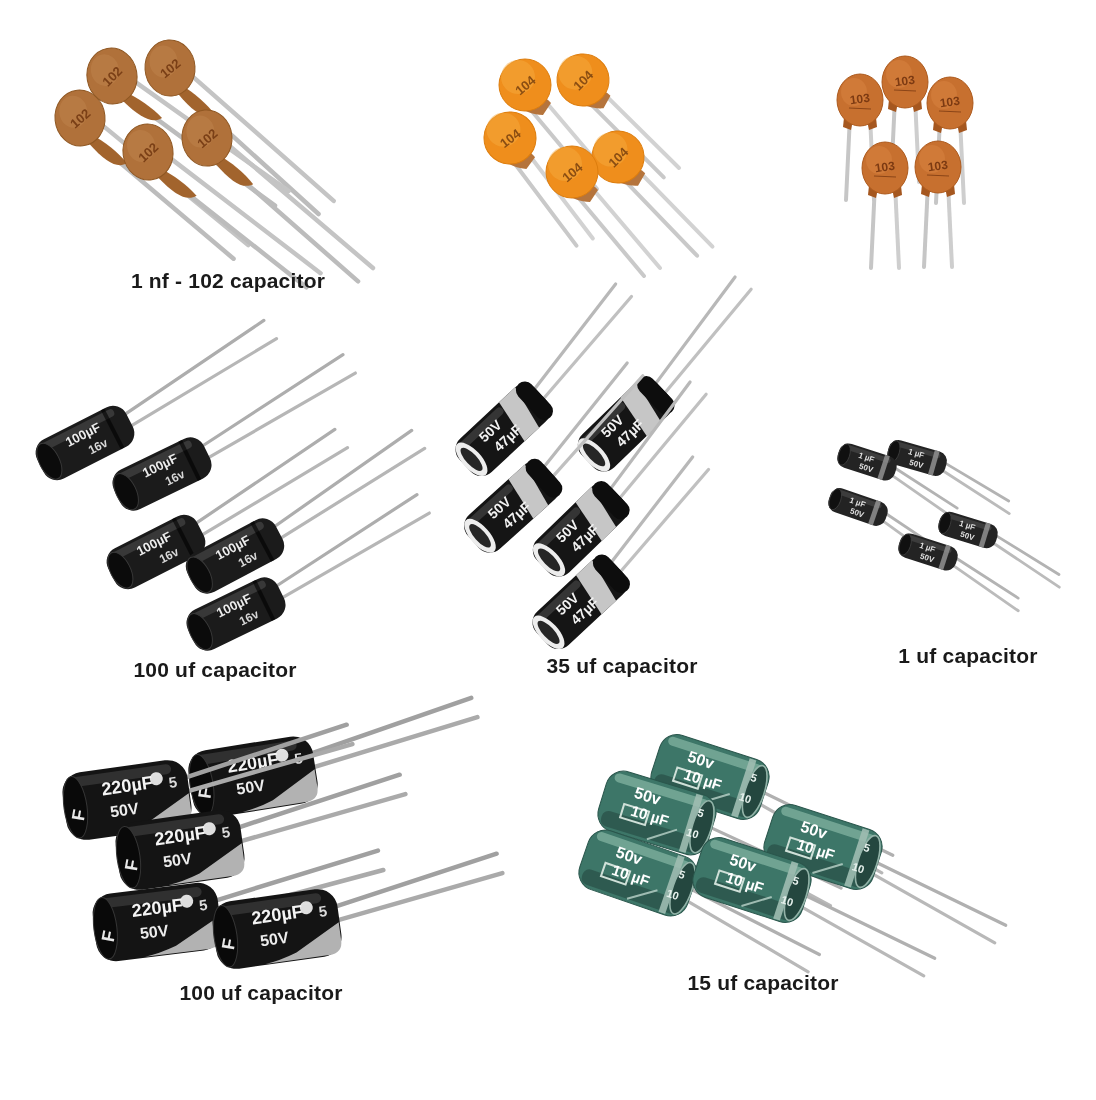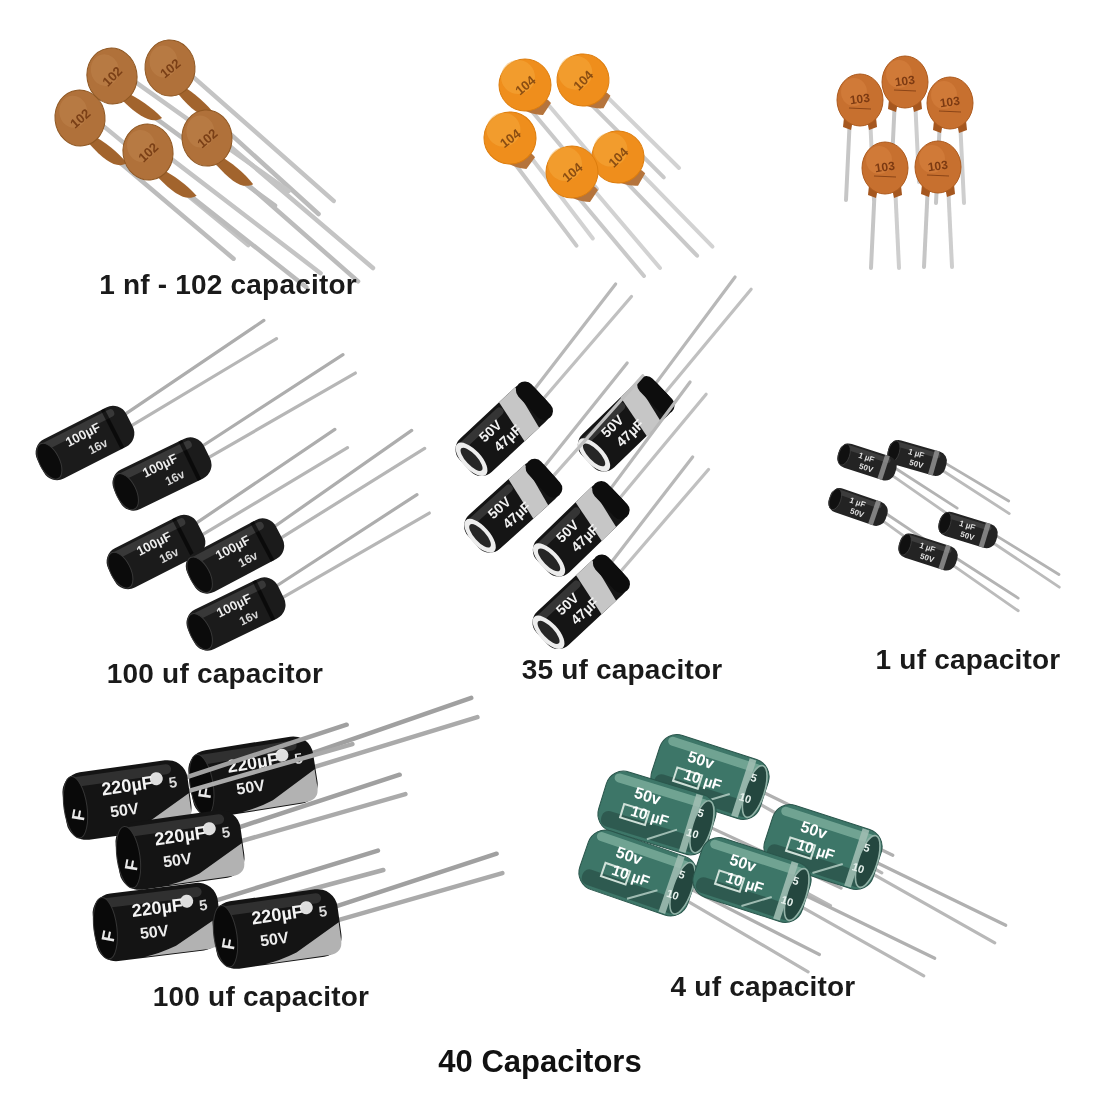--- a/index.html
+++ b/index.html
@@ -6,7 +6,7 @@
   #canvas{position:relative;width:1096px;height:1100px;background:#ffffff;overflow:hidden;
           font-family:"Liberation Sans",sans-serif;}
   #art{position:absolute;left:0;top:0;}
-  .label{position:absolute;transform:translateX(-50%);font-weight:bold;font-size:28px;
+  .label{position:absolute;transform:translateX(-50%);font-weight:bold;font-size:21px;
          color:#1a1a1a;white-space:nowrap;letter-spacing:.2px;}
   .title{position:absolute;transform:translateX(-50%);font-weight:bold;font-size:31px;
          color:#111;white-space:nowrap;}

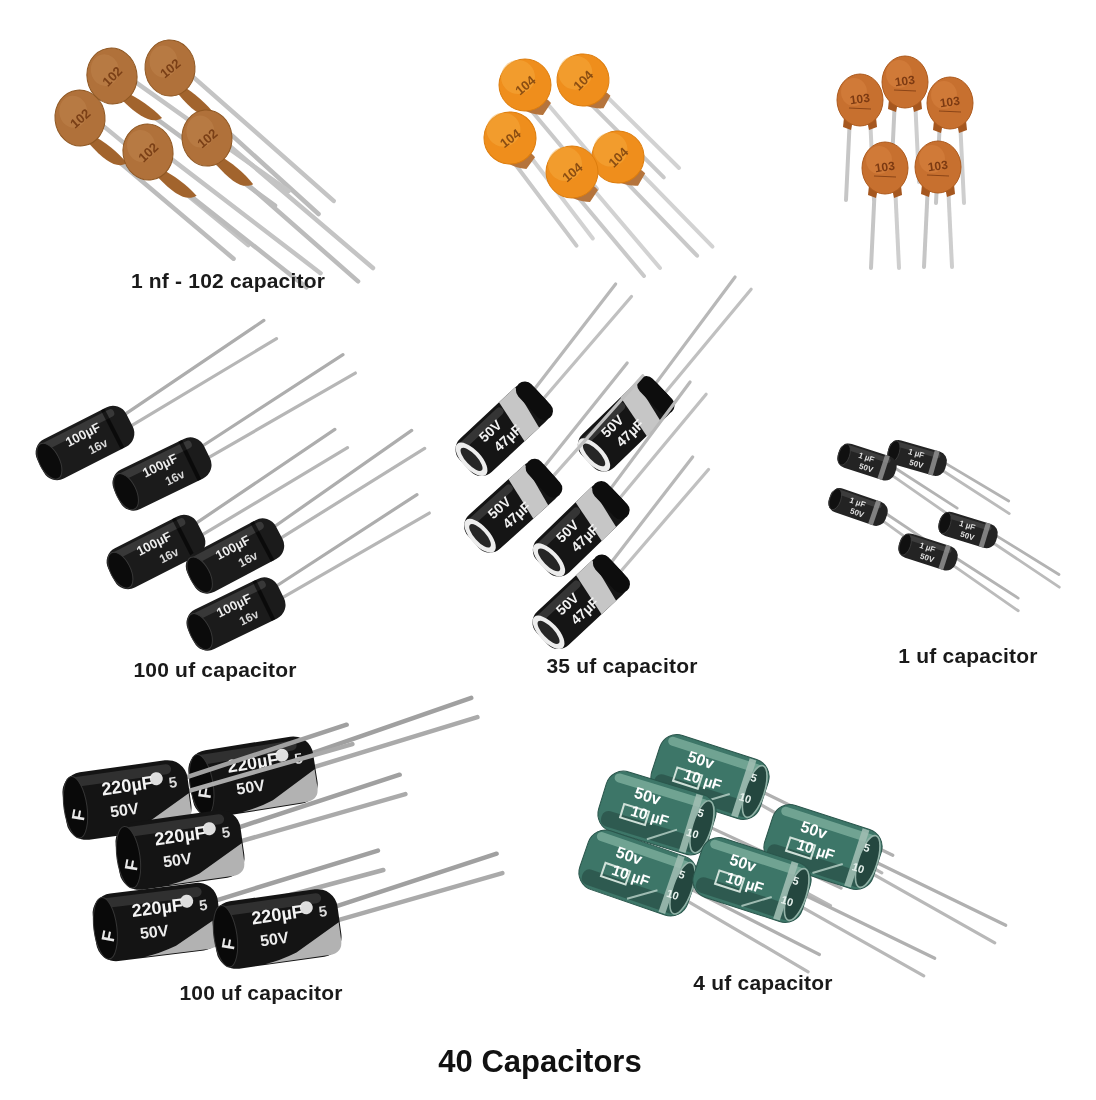--- a/index.html
+++ b/index.html
@@ -185,7 +185,7 @@
 <div class="label" style="left:622px;top:654px">35 uf capacitor</div>
 <div class="label" style="left:968px;top:644px">1 uf capacitor</div>
 <div class="label" style="left:261px;top:981px">100 uf capacitor</div>
-<div class="label" style="left:763px;top:971px">4 uf capacitor</div>
+<div class="label" style="left:763px;top:971px">15 uf capacitor</div>
 
 <div class="title" style="left:540px;top:1044px">40 Capacitors</div>
 

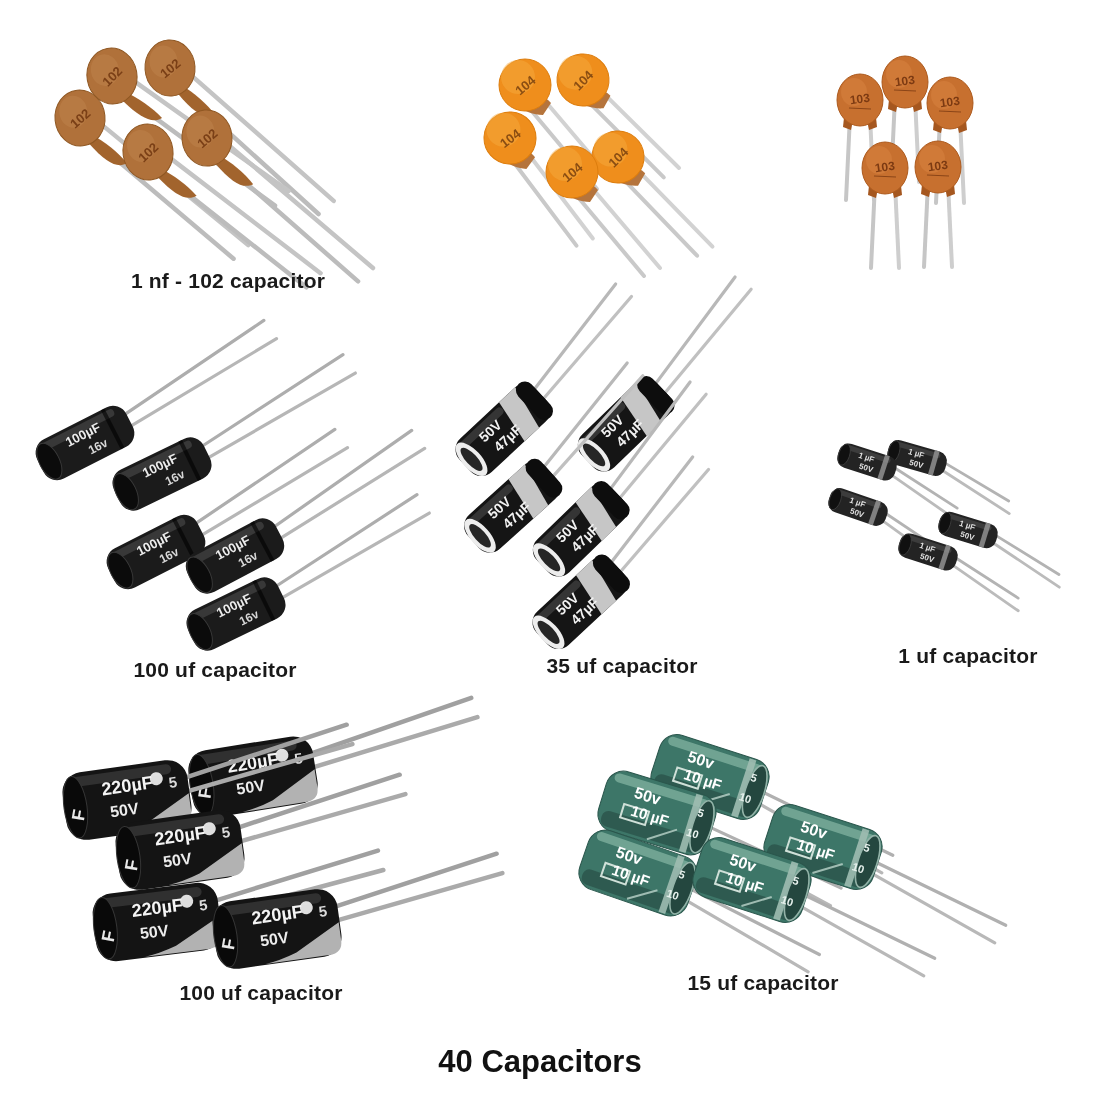--- a/index.html
+++ b/index.html
@@ -187,7 +187,6 @@
 <div class="label" style="left:261px;top:981px">100 uf capacitor</div>
 <div class="label" style="left:763px;top:971px">15 uf capacitor</div>
 
-<div class="title" style="left:540px;top:1044px">40 Capacitors</div>
 
 </div>
 

